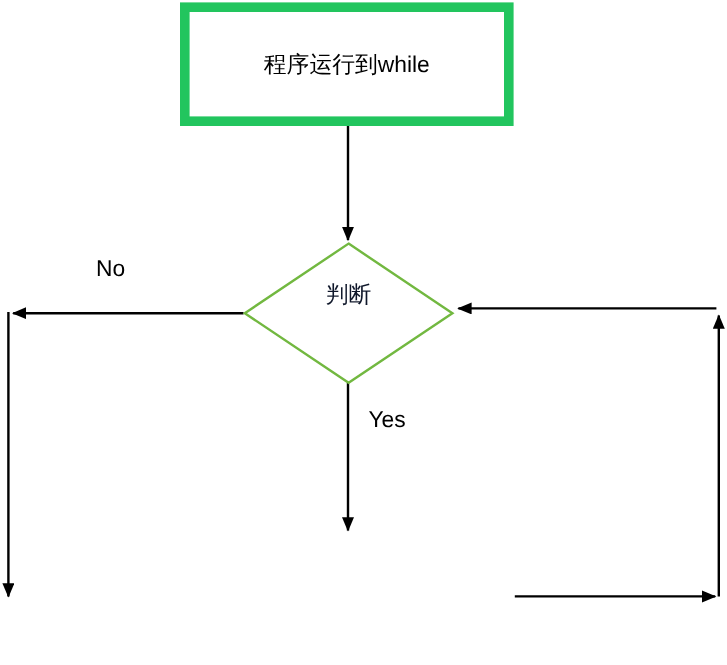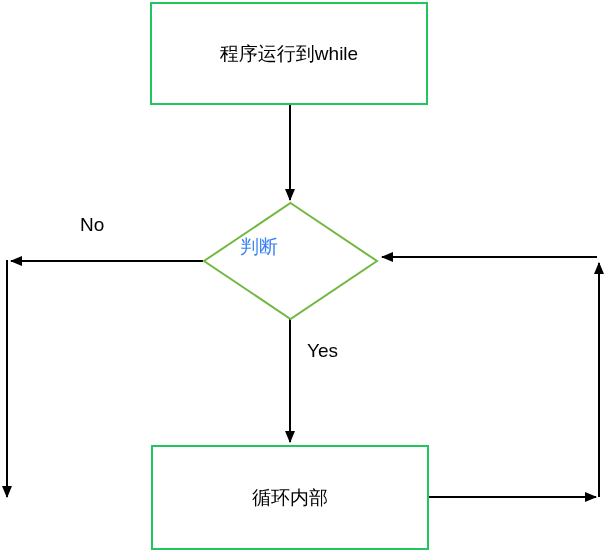--- a/index.html
+++ b/index.html
@@ -23,7 +23,7 @@
   .node-box {
     position: absolute;
     box-sizing: border-box;
-    border: 2px solid #22c55e;
+    border: 8px solid #22c55e;
     background: #ffffff;
     display: flex;
     align-items: center;

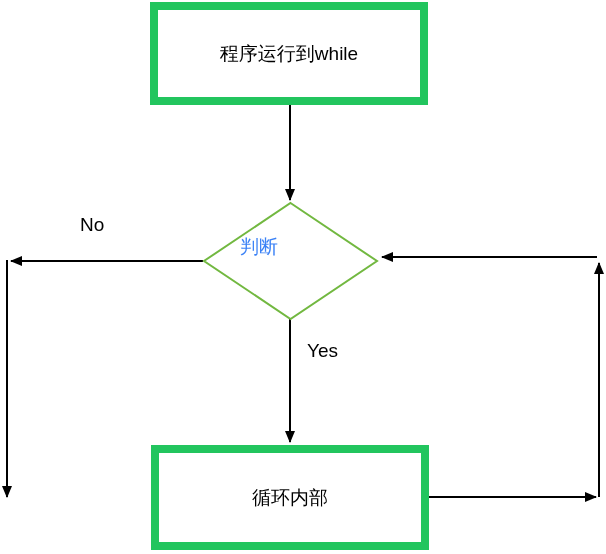--- a/index.html
+++ b/index.html
@@ -48,10 +48,10 @@
     left: 240px;
     top: 232px;
     width: 101px;
-    text-align: left;
+    text-align: center;
     font-size: 19px;
     line-height: 29px;
-    color: #3b82f6;
+    color: #0f172a;
   }
   .edge-label {
     position: absolute;

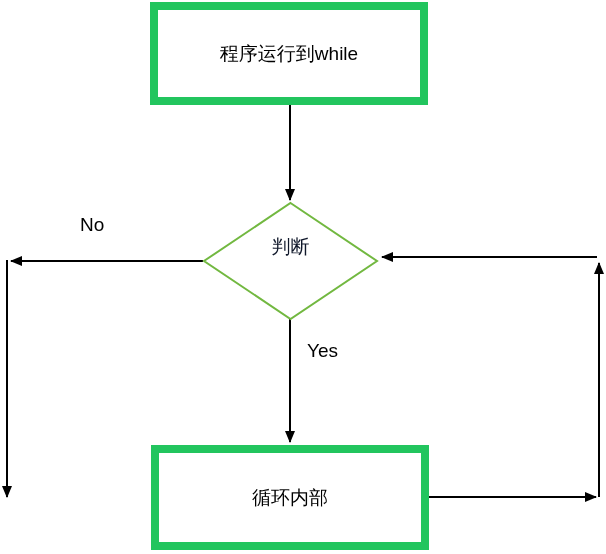--- a/index.html
+++ b/index.html
@@ -105,9 +105,6 @@
     <div>判断</div>
   </div>
 
-  <div class="node-box body-box">
-    <span>循环内部</span>
-  </div>
 
   <div class="edge-label no-label">No</div>
   <div class="edge-label yes-label">Yes</div>

